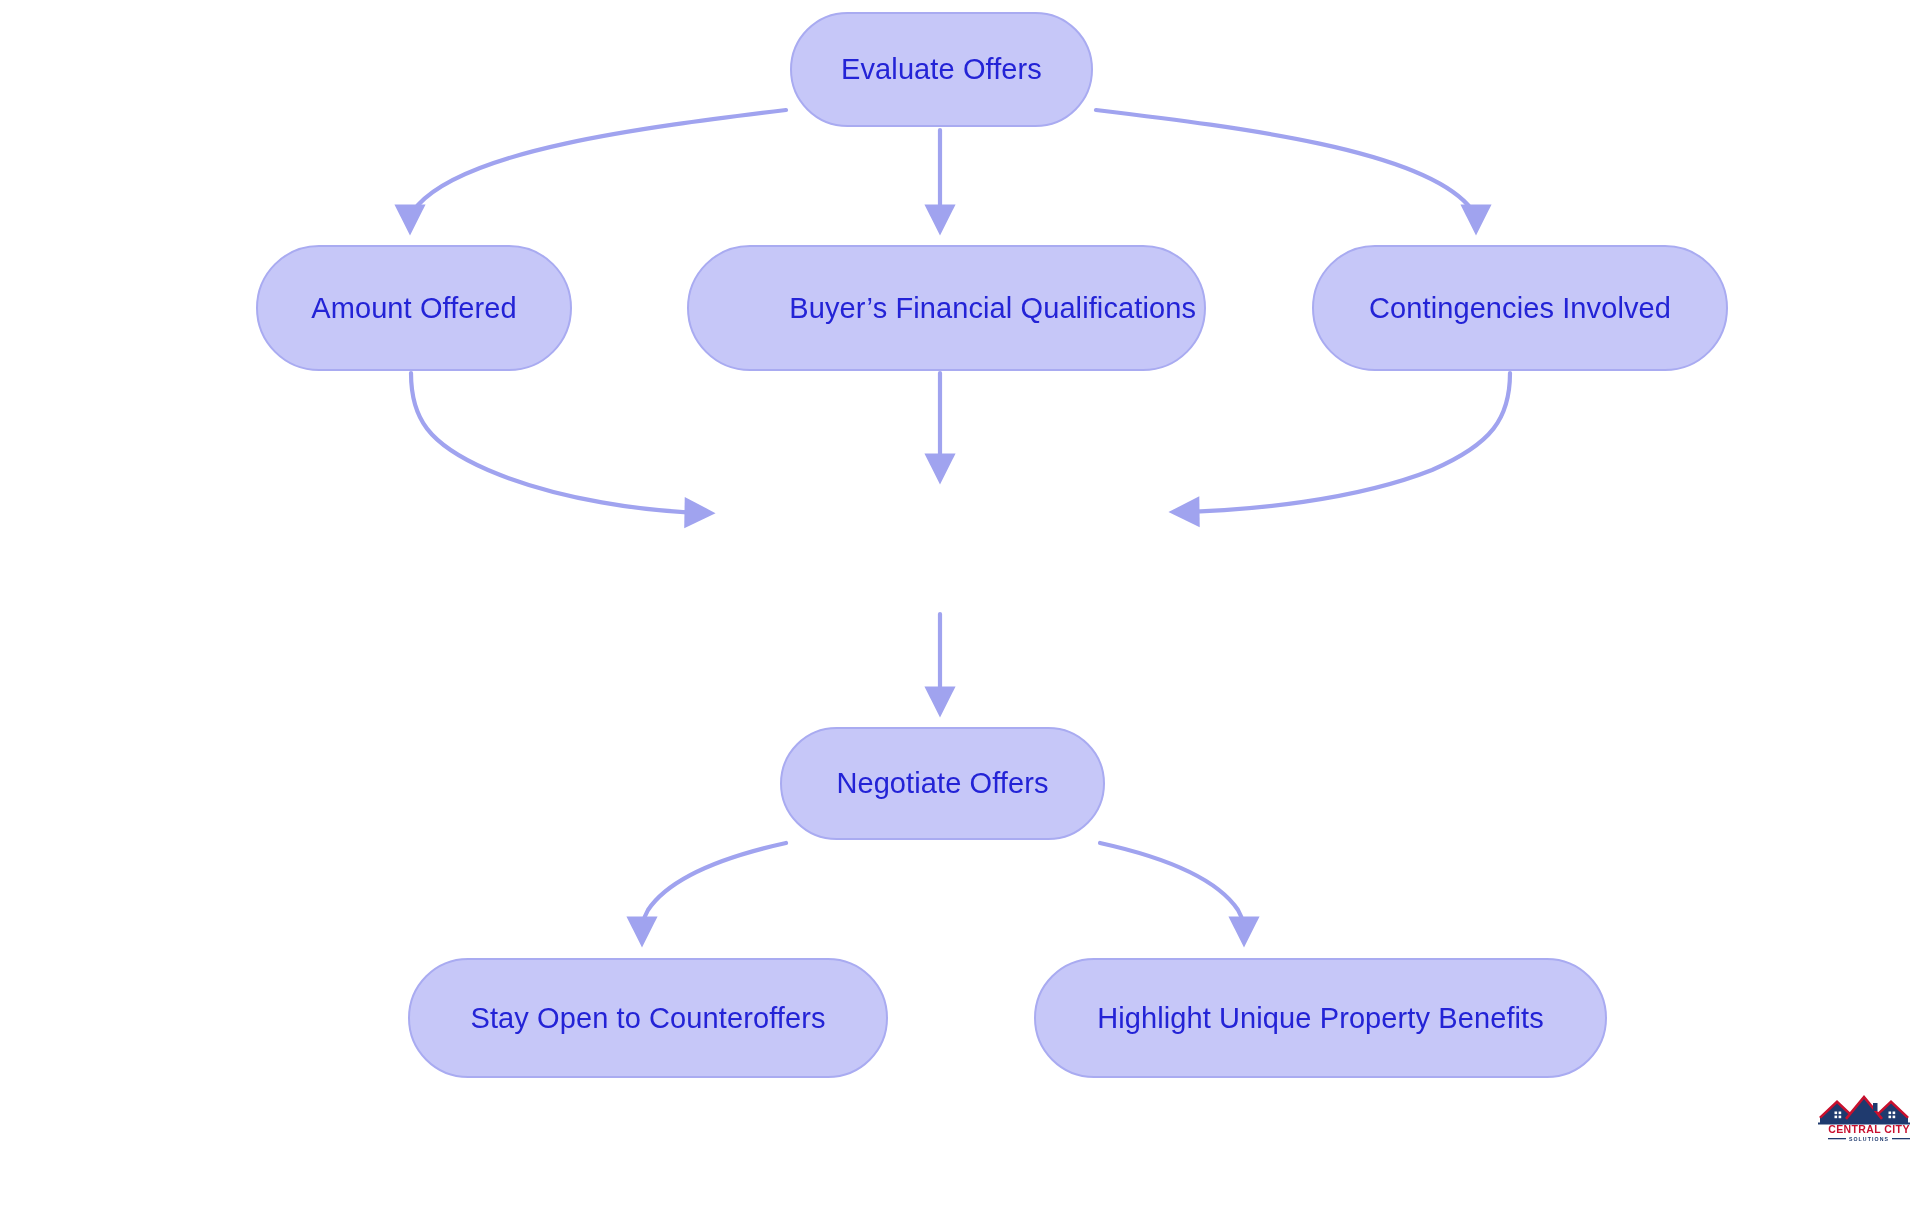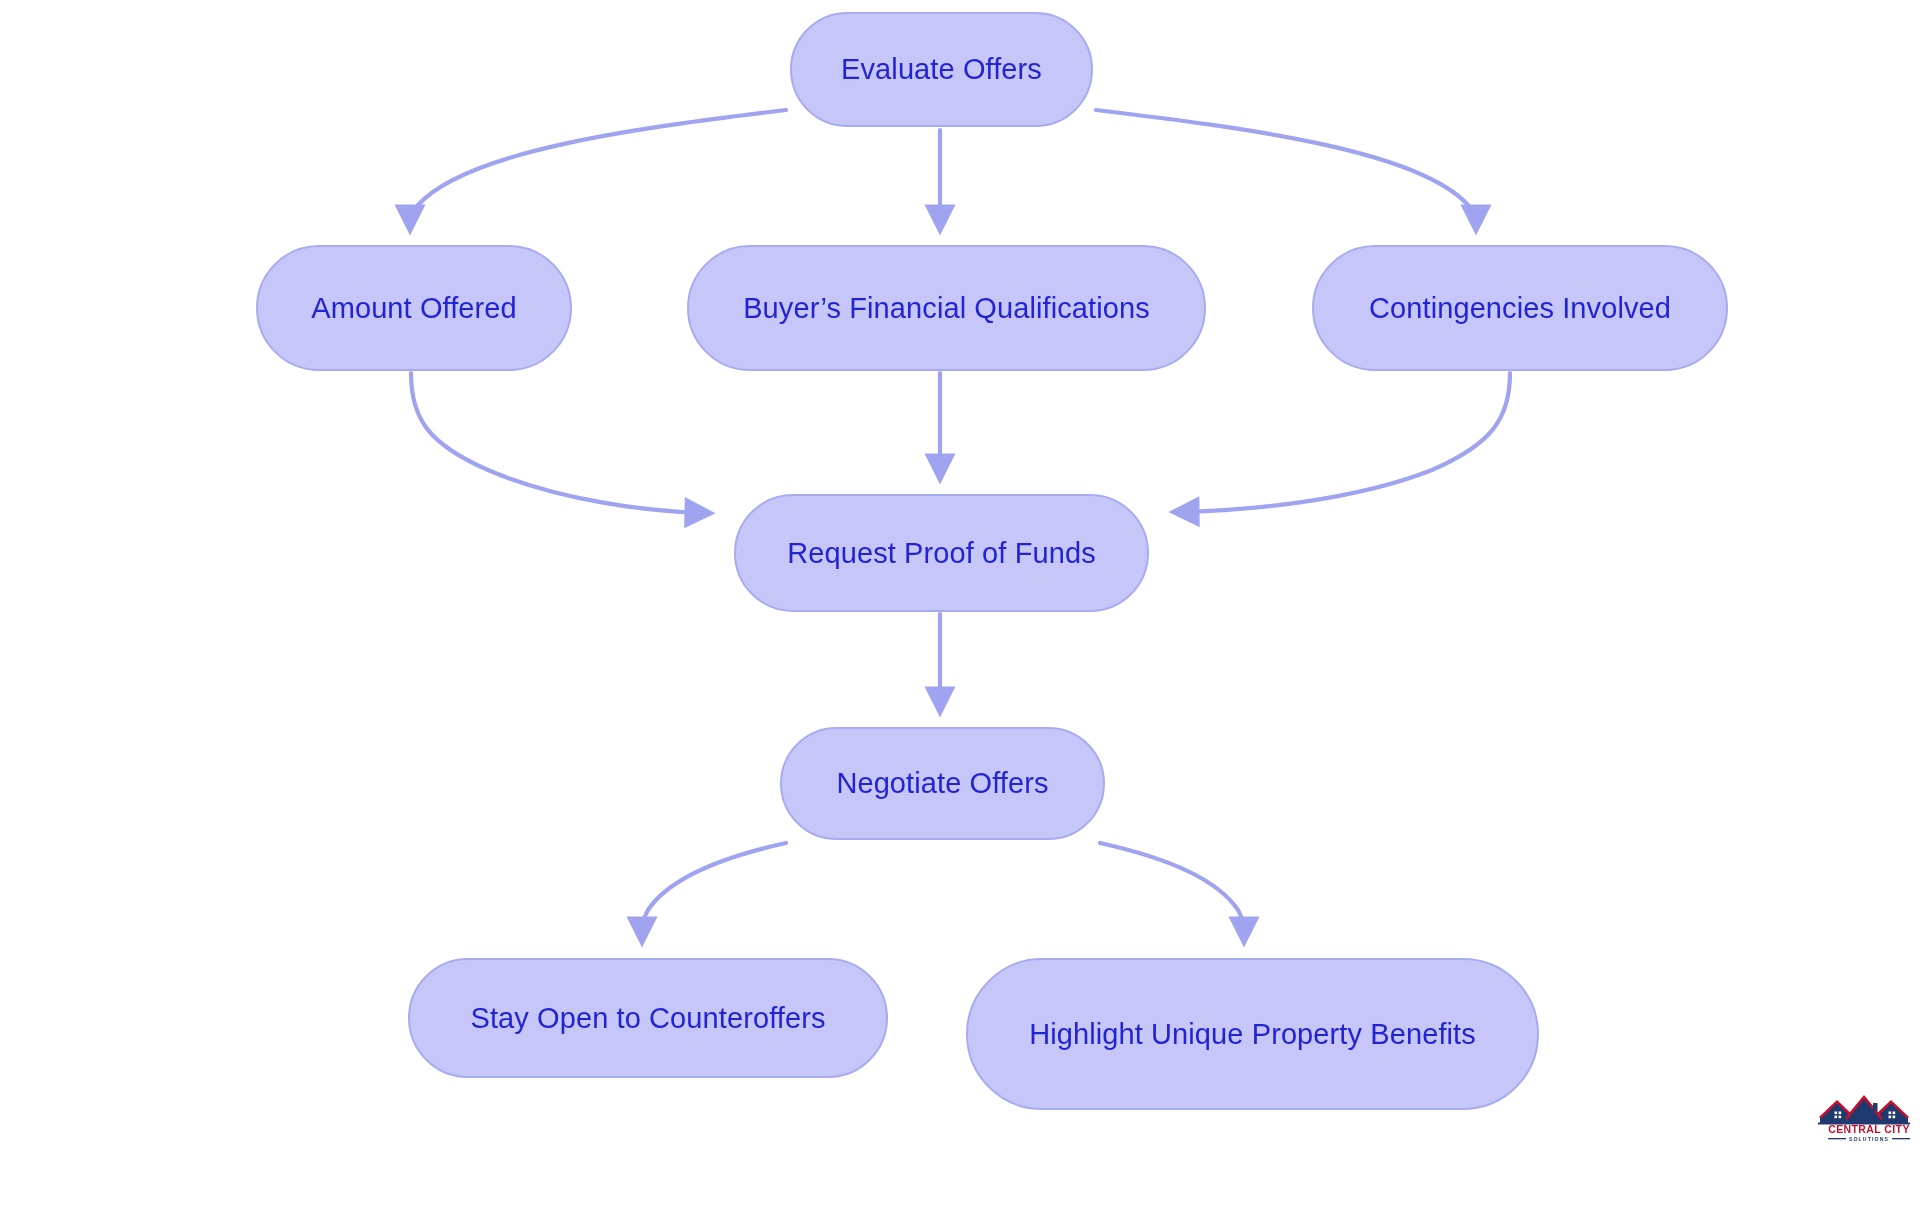--- a/index.html
+++ b/index.html
@@ -100,7 +100,7 @@
     <span class="node-label">Amount Offered</span>
   </div>
 
-  <div class="node" style="left:669px; top:245px; width:519px; height:126px;">
+  <div class="node" style="left:669px; top:245px; width:519px; height:126px;justify-content:flex-end;">
     <span class="node-label">Buyer’s Financial Qualifications</span>
   </div>
 

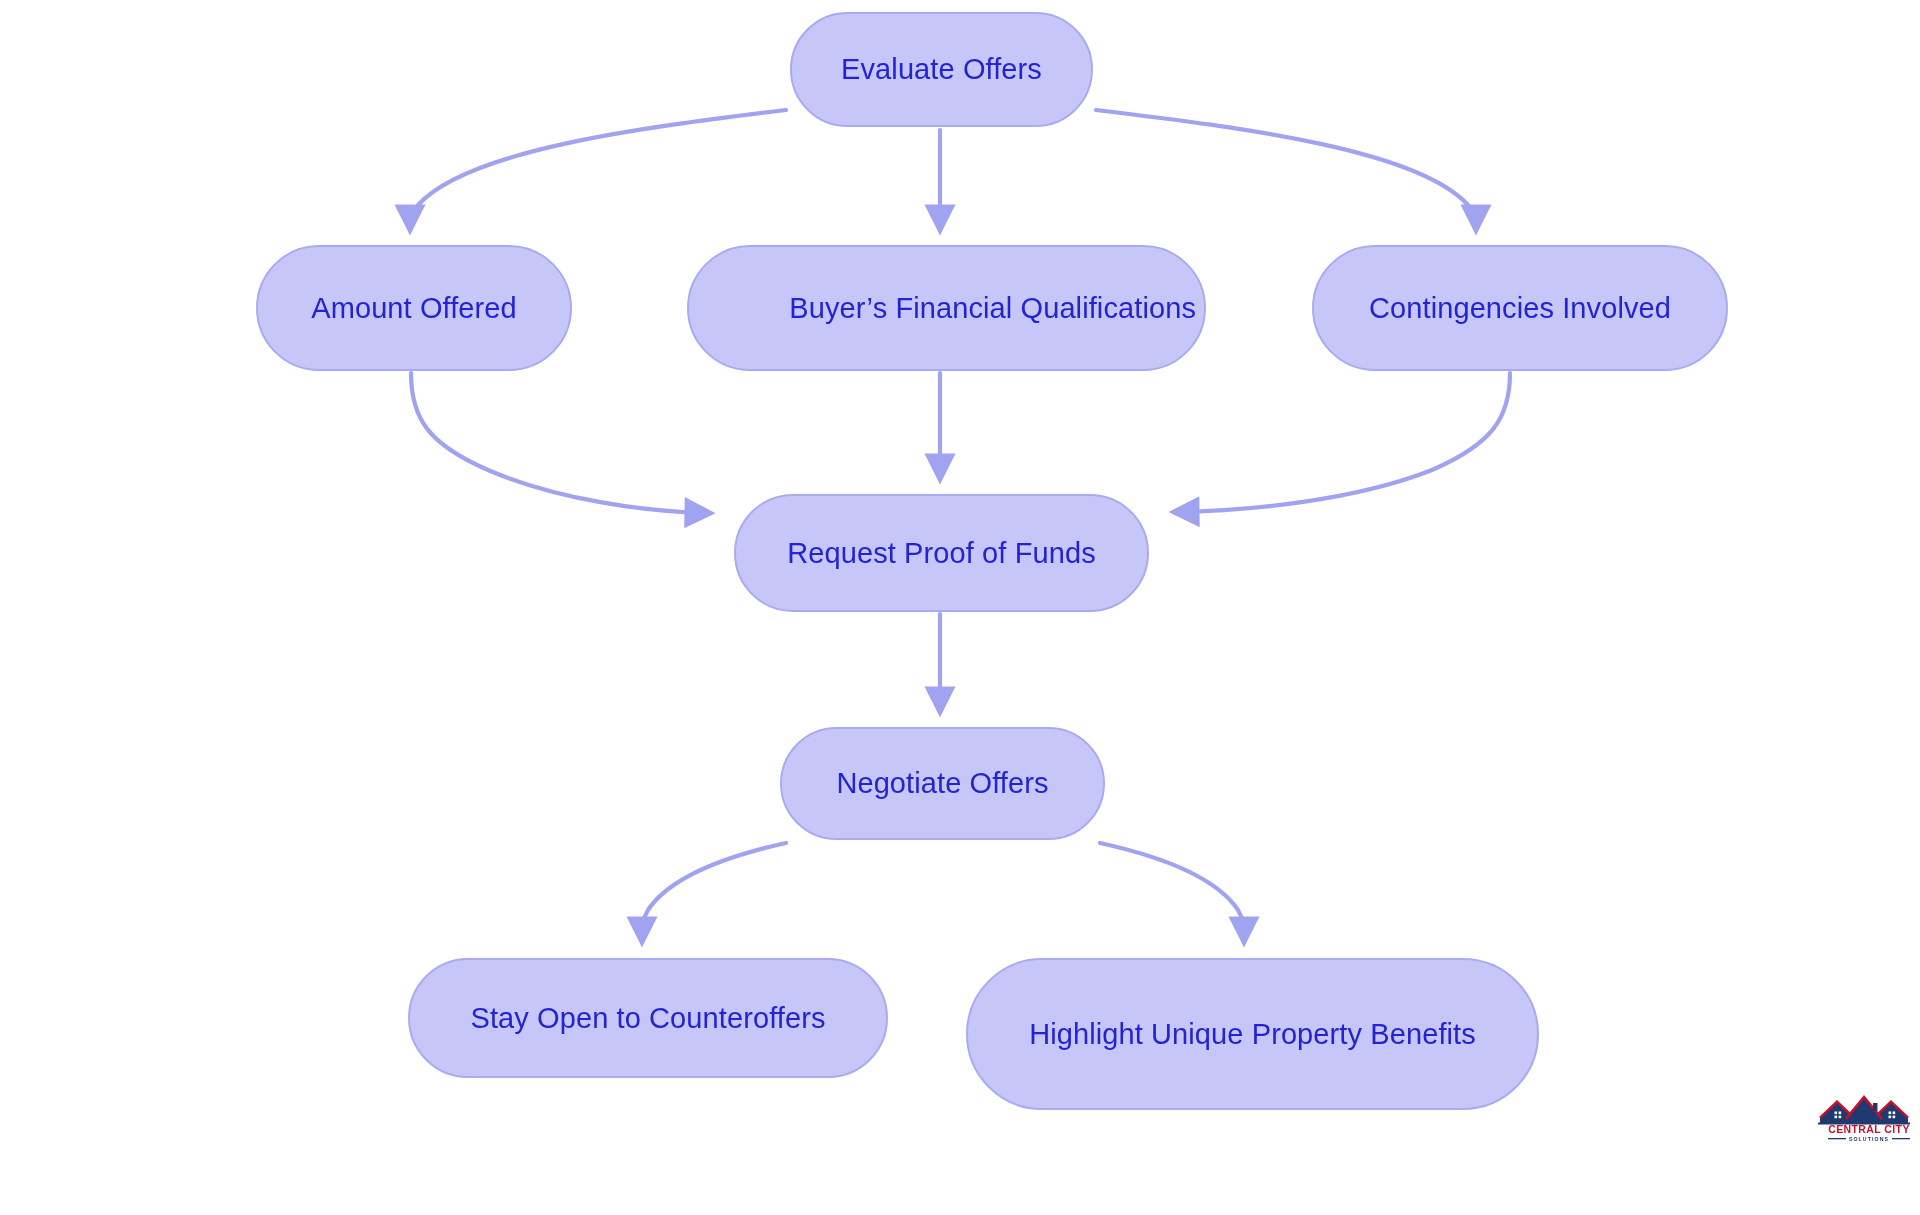--- a/index.html
+++ b/index.html
@@ -108,9 +108,6 @@
     <span class="node-label">Contingencies Involved</span>
   </div>
 
-  <div class="node" style="left:716px; top:494px; width:415px; height:118px;">
-    <span class="node-label">Request Proof of Funds</span>
-  </div>
 
   <div class="node" style="left:762px; top:727px; width:325px; height:113px;">
     <span class="node-label">Negotiate Offers</span>

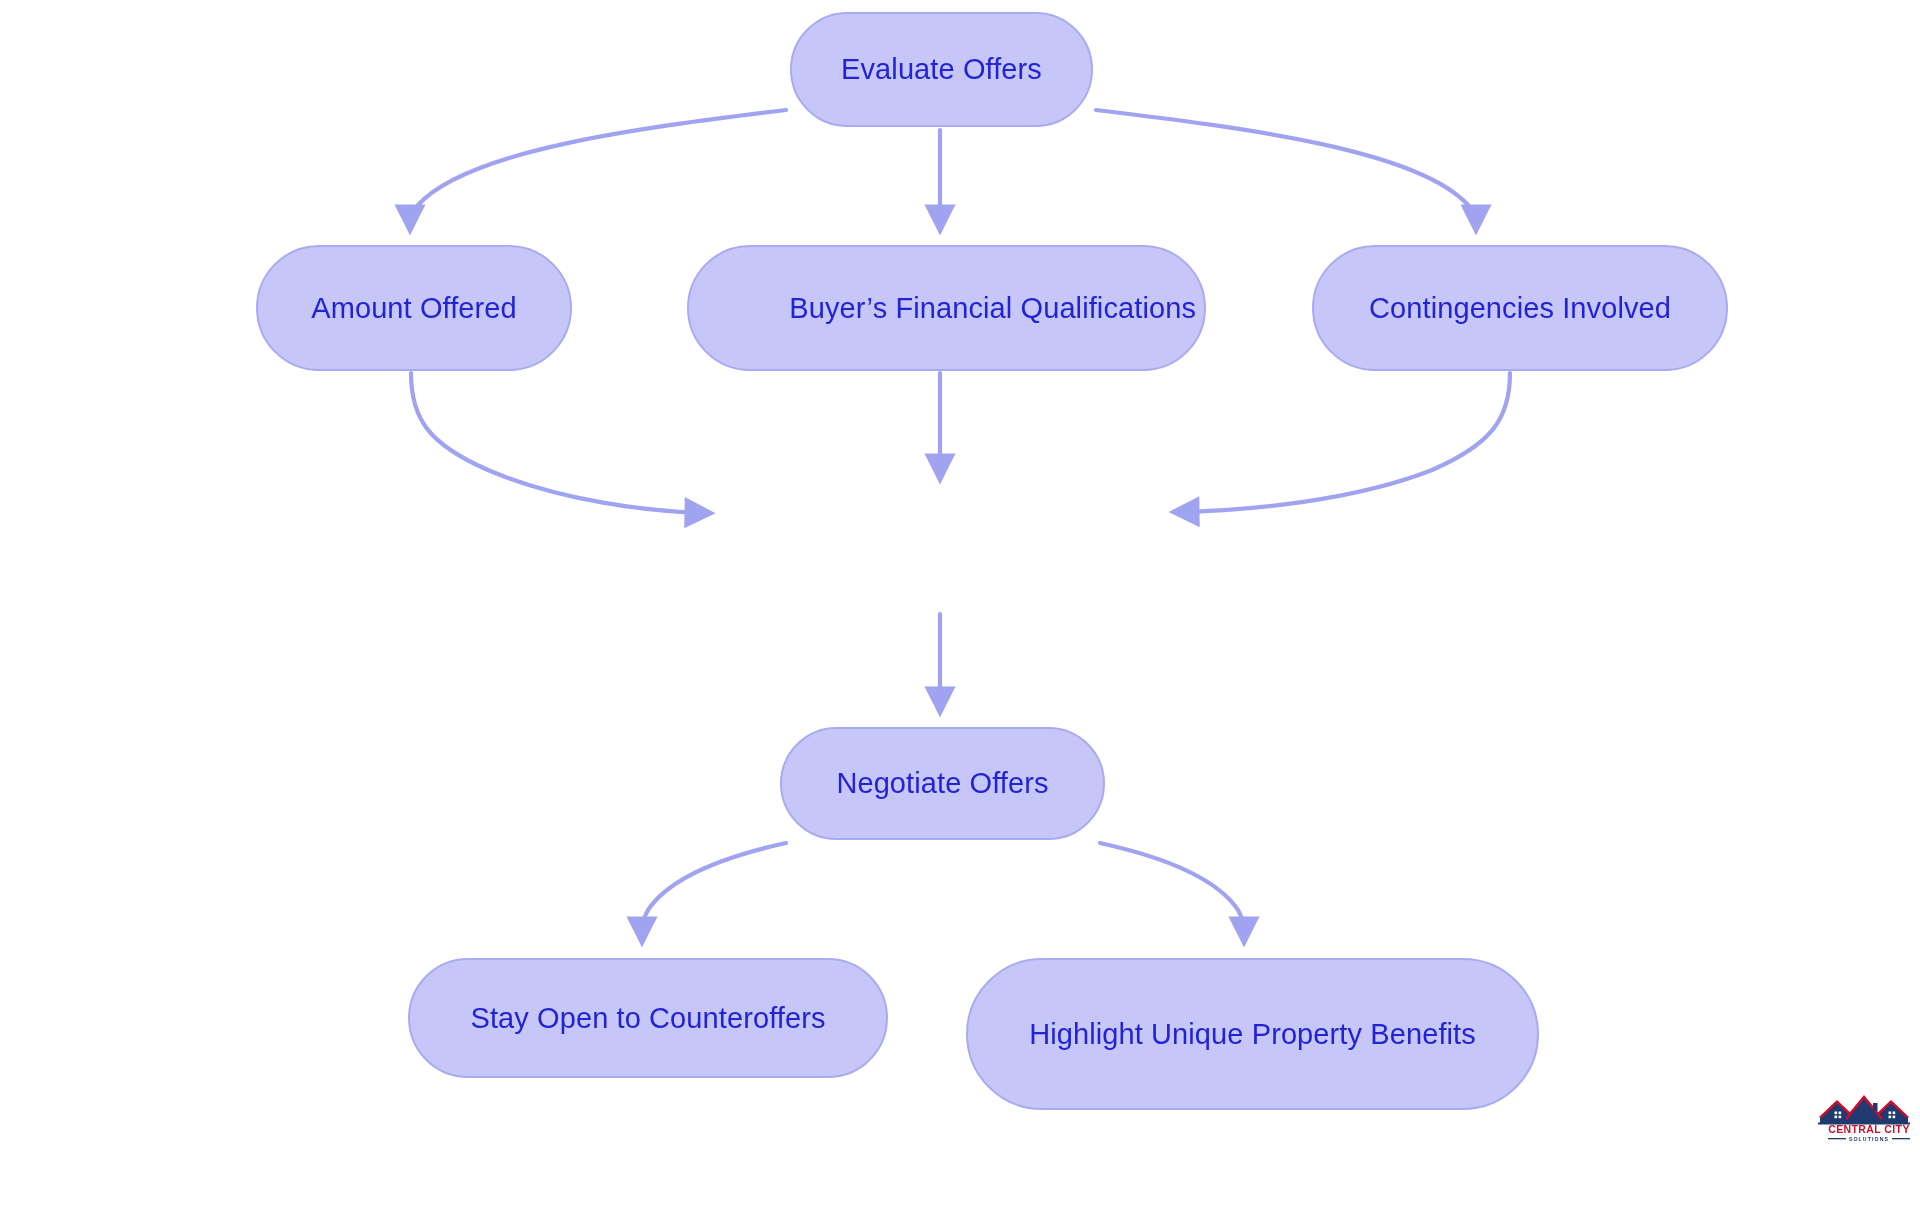--- a/index.html
+++ b/index.html
@@ -117,7 +117,7 @@
     <span class="node-label">Stay Open to Counteroffers</span>
   </div>
 
-  <div class="node" style="left:948px; top:958px; width:573px; height:152px;">
+  <div class="node" style="left:1016px; top:958px; width:573px; height:120px;">
     <span class="node-label">Highlight Unique Property Benefits</span>
   </div>
 

